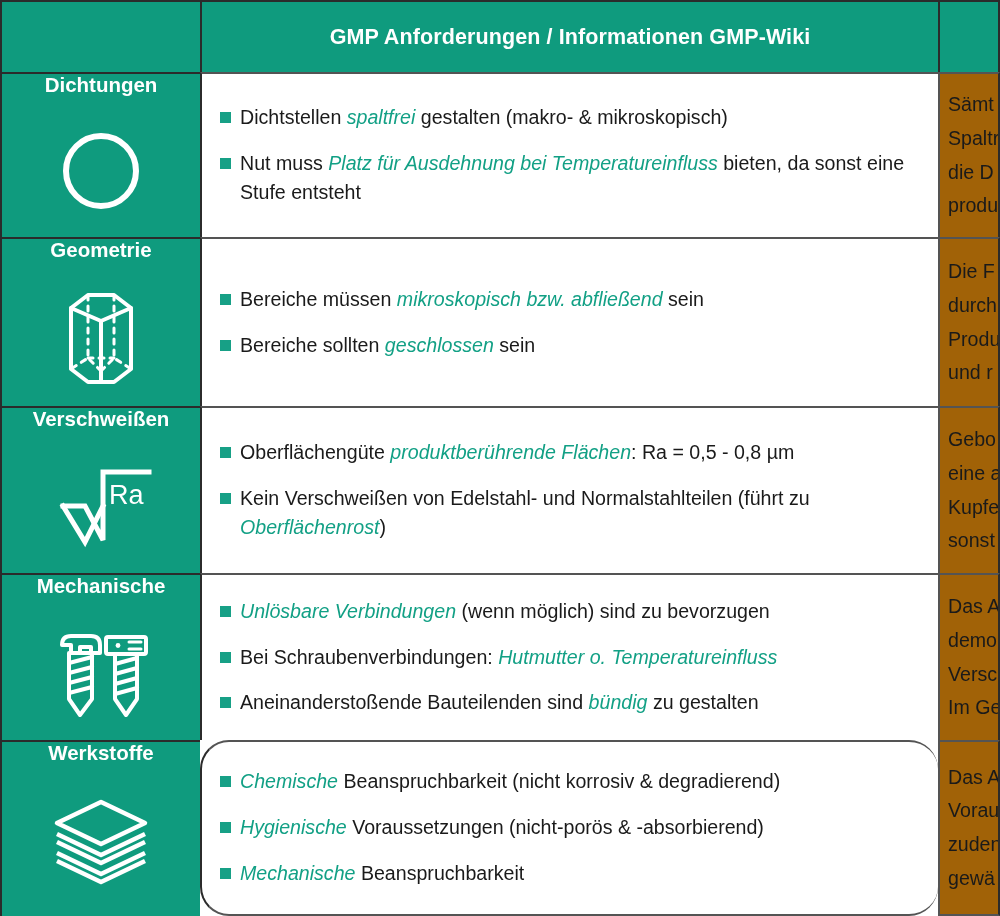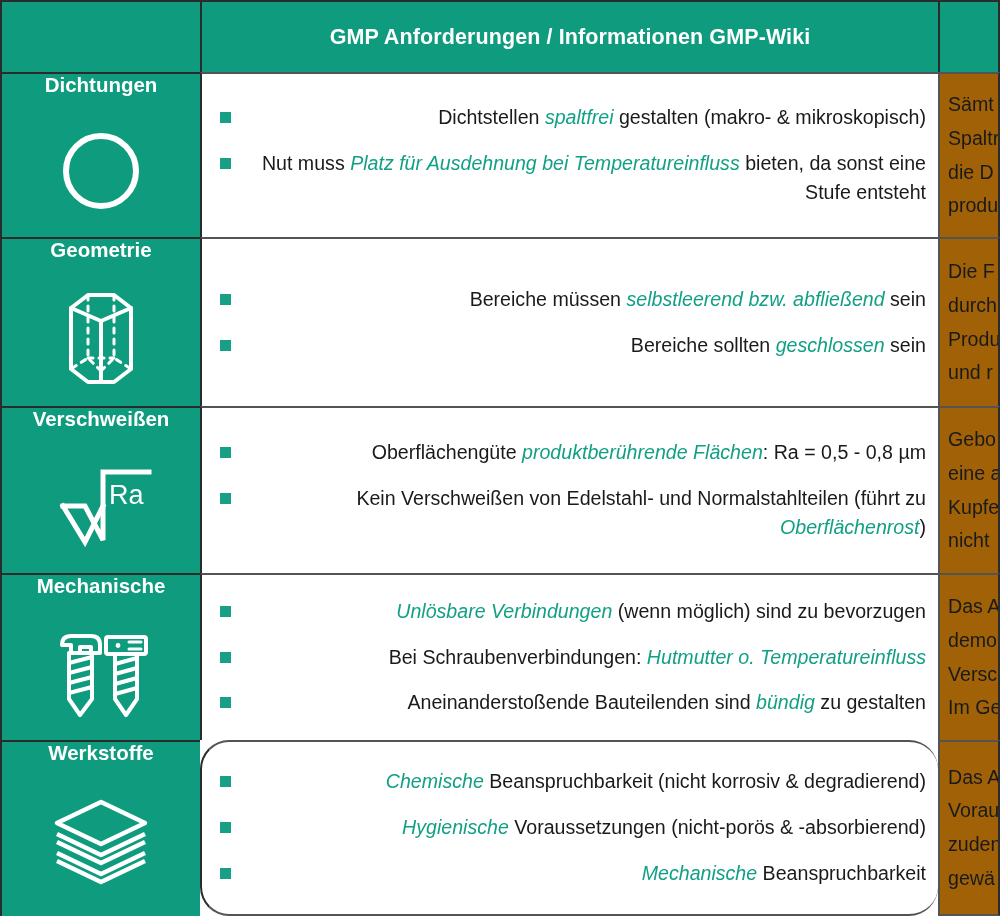--- a/index.html
+++ b/index.html
@@ -87,7 +87,6 @@
     font-size:19.6px;
     line-height:1.52;
     color:#1a1a1a;
-    text-align:right;
   }
   ul.bullets li:last-child{margin-bottom:0;}
   ul.bullets li::before{

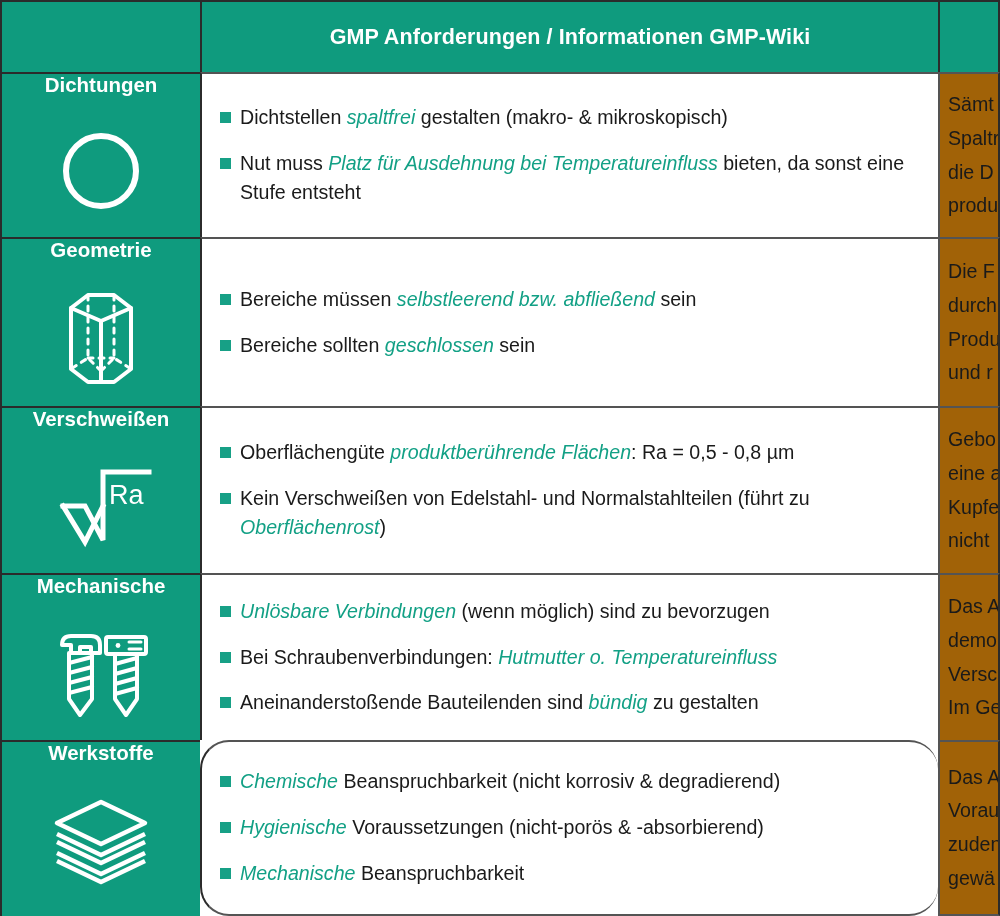--- a/index.html
+++ b/index.html
@@ -175,7 +175,7 @@
   </div>
   <div class="cell content">
     <ul class="bullets">
-      <li><span>Bereiche müssen </span><em class="hl">selbstleerend bzw. abfließend</em><span> sein</span></li>
+      <li><span>Bereiche müssen </span><em class="hl">mikroskopisch bzw. abfließend</em><span> sein</span></li>
       <li><span>Bereiche sollten </span><em class="hl">geschlossen</em><span> sein</span></li>
     </ul>
   </div>

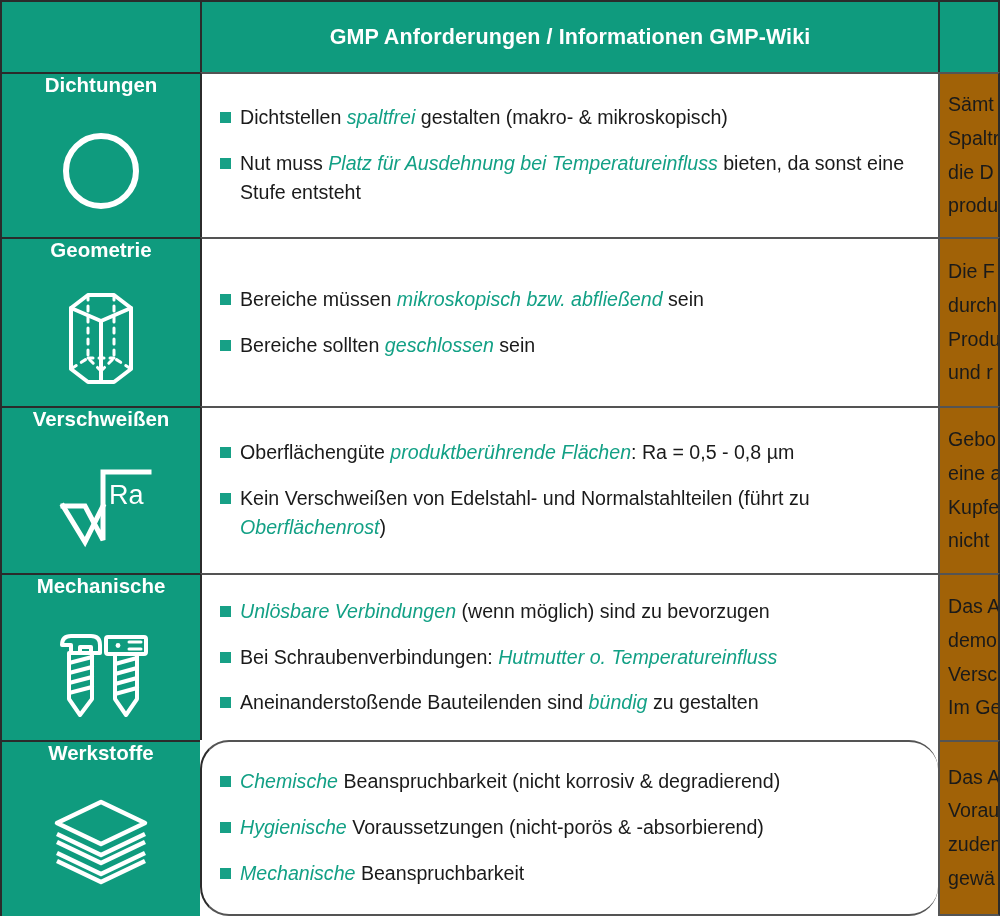--- a/index.html
+++ b/index.html
@@ -208,7 +208,7 @@
     <p>Gebo</p>
     <p>eine a</p>
     <p>Kupfe</p>
-    <p>nicht</p>
+    <p>sonst</p>
   </div>
 
   <div class="cell cat">

